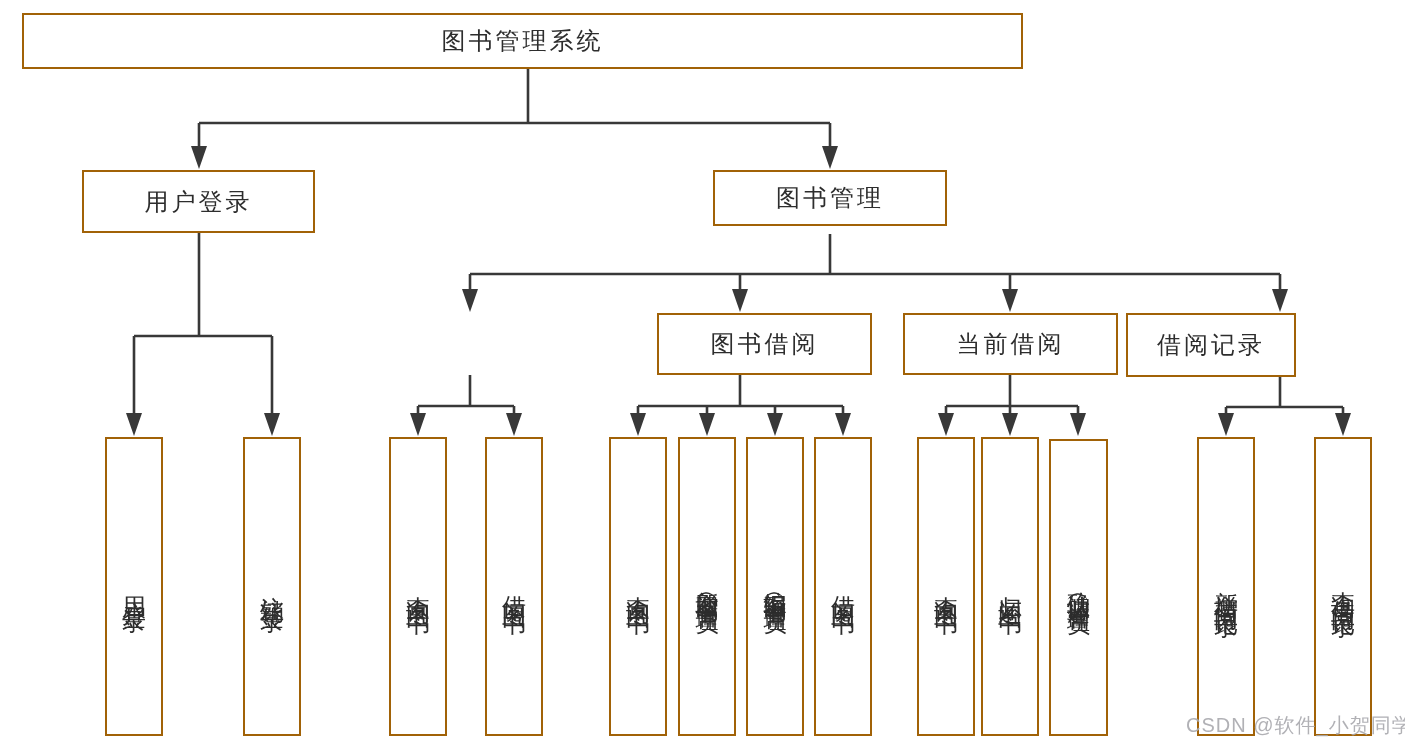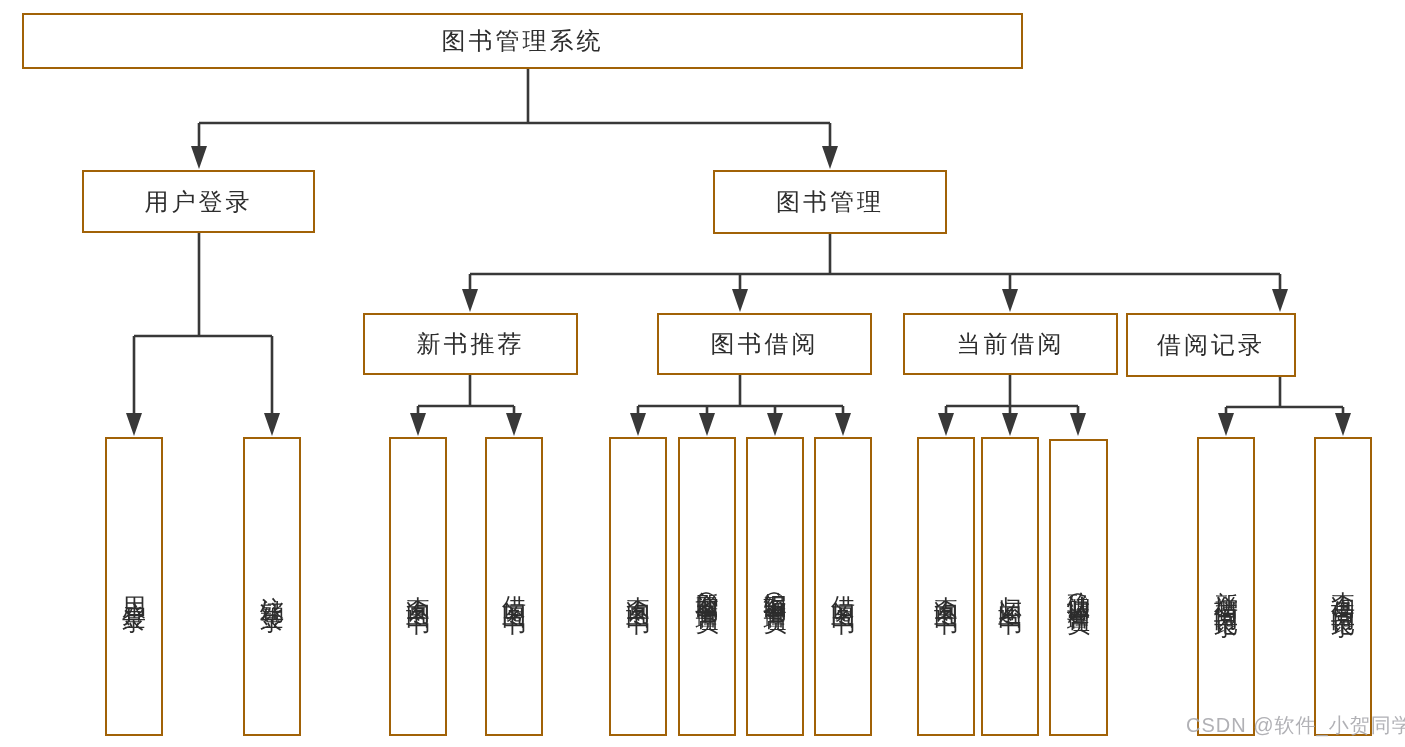--- a/index.html
+++ b/index.html
@@ -135,7 +135,7 @@
   <div class="node" style="left:82px;top:170px;width:233px;height:63px;">
     <span class="hlabel">用户登录</span>
   </div>
-  <div class="node" style="left:713px;top:170px;width:234px;height:64px;">
+  <div class="node" style="left:713px;top:170px;width:234px;height:56px;">
     <span class="hlabel">图书管理</span>
   </div>
 

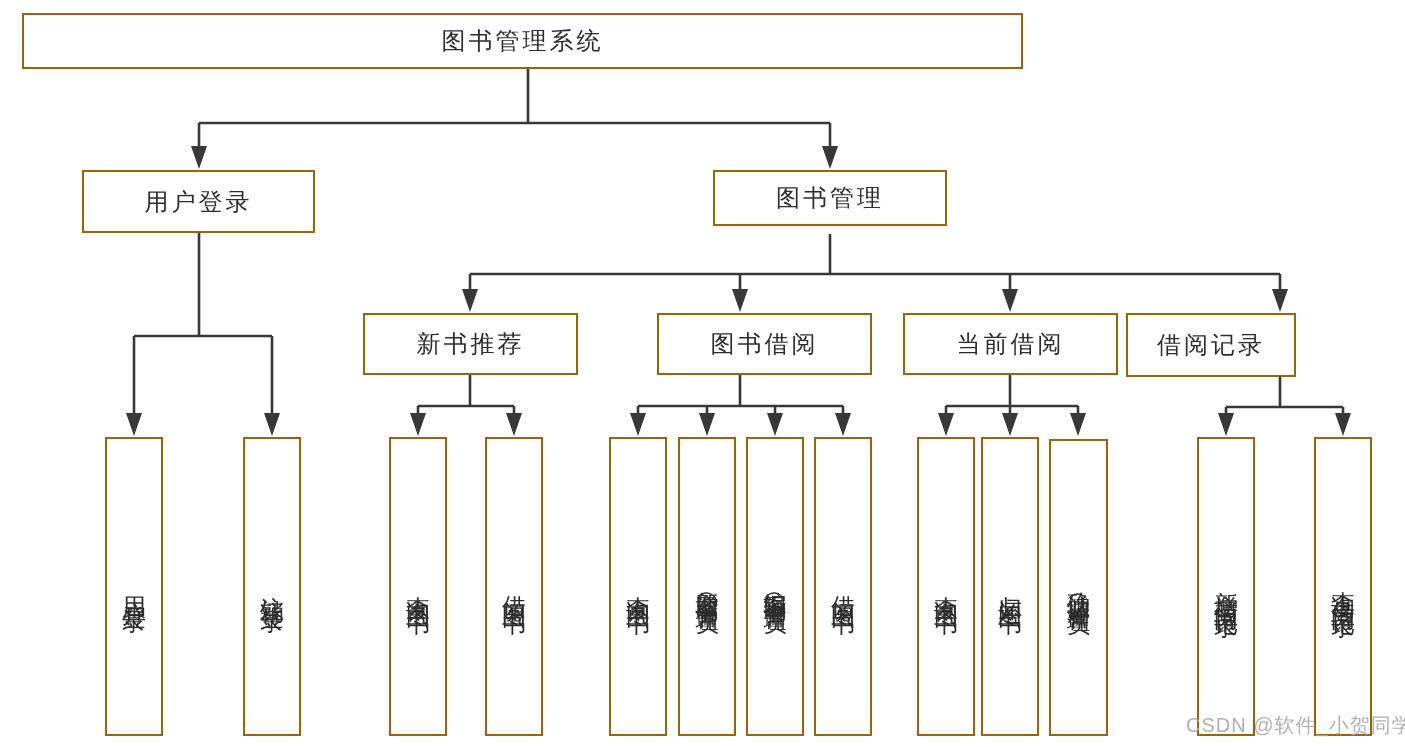--- a/index.html
+++ b/index.html
@@ -139,9 +139,6 @@
     <span class="hlabel">图书管理</span>
   </div>
 
-  <div class="node" style="left:363px;top:313px;width:215px;height:62px;">
-    <span class="hlabel">新书推荐</span>
-  </div>
   <div class="node" style="left:633px;top:313px;width:215px;height:62px;margin-left:24px;">
     <span class="hlabel">图书借阅</span>
   </div>

